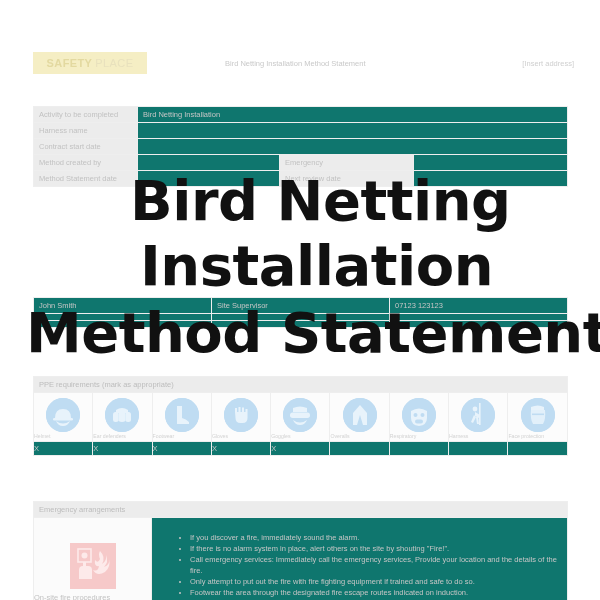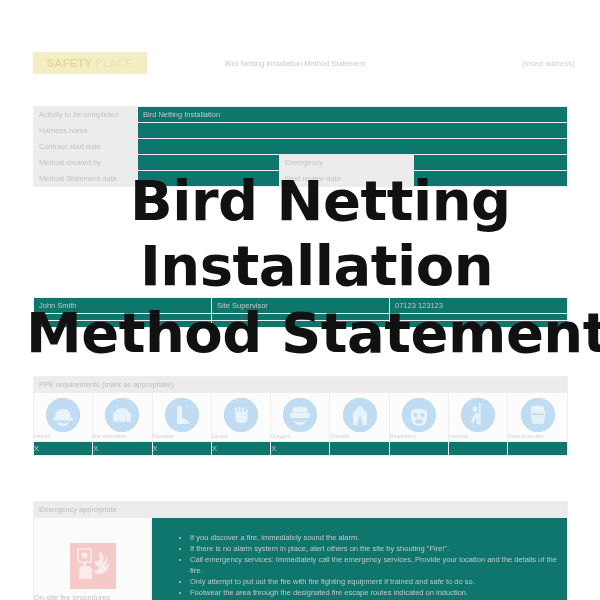--- a/index.html
+++ b/index.html
@@ -329,7 +329,7 @@
       </colgroup>
     <tbody>
       <tr>
-        <td class="shead" colspan="2">Emergency appropriate</td>
+        <td class="shead" colspan="2">Emergency arrangements</td>
       </tr>
       <tr>
         <td class="fire-cell">

